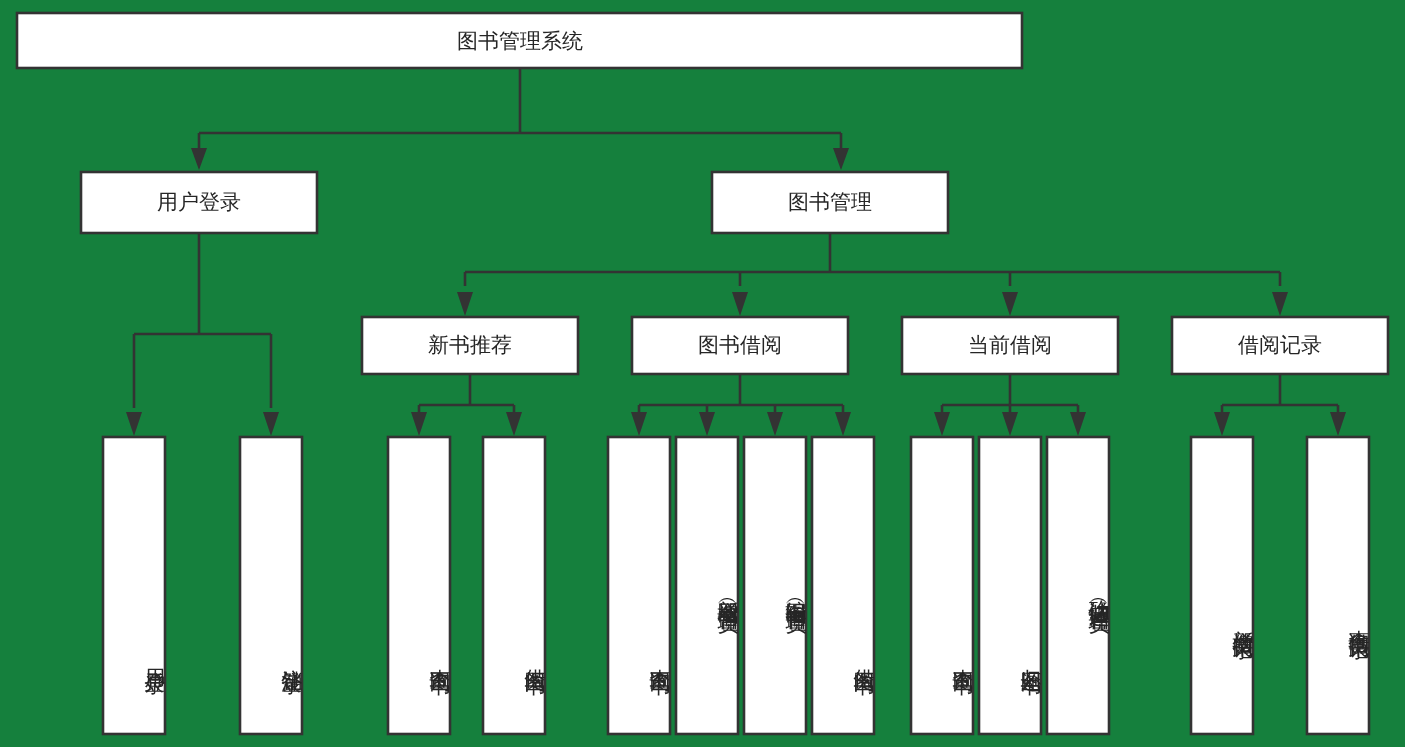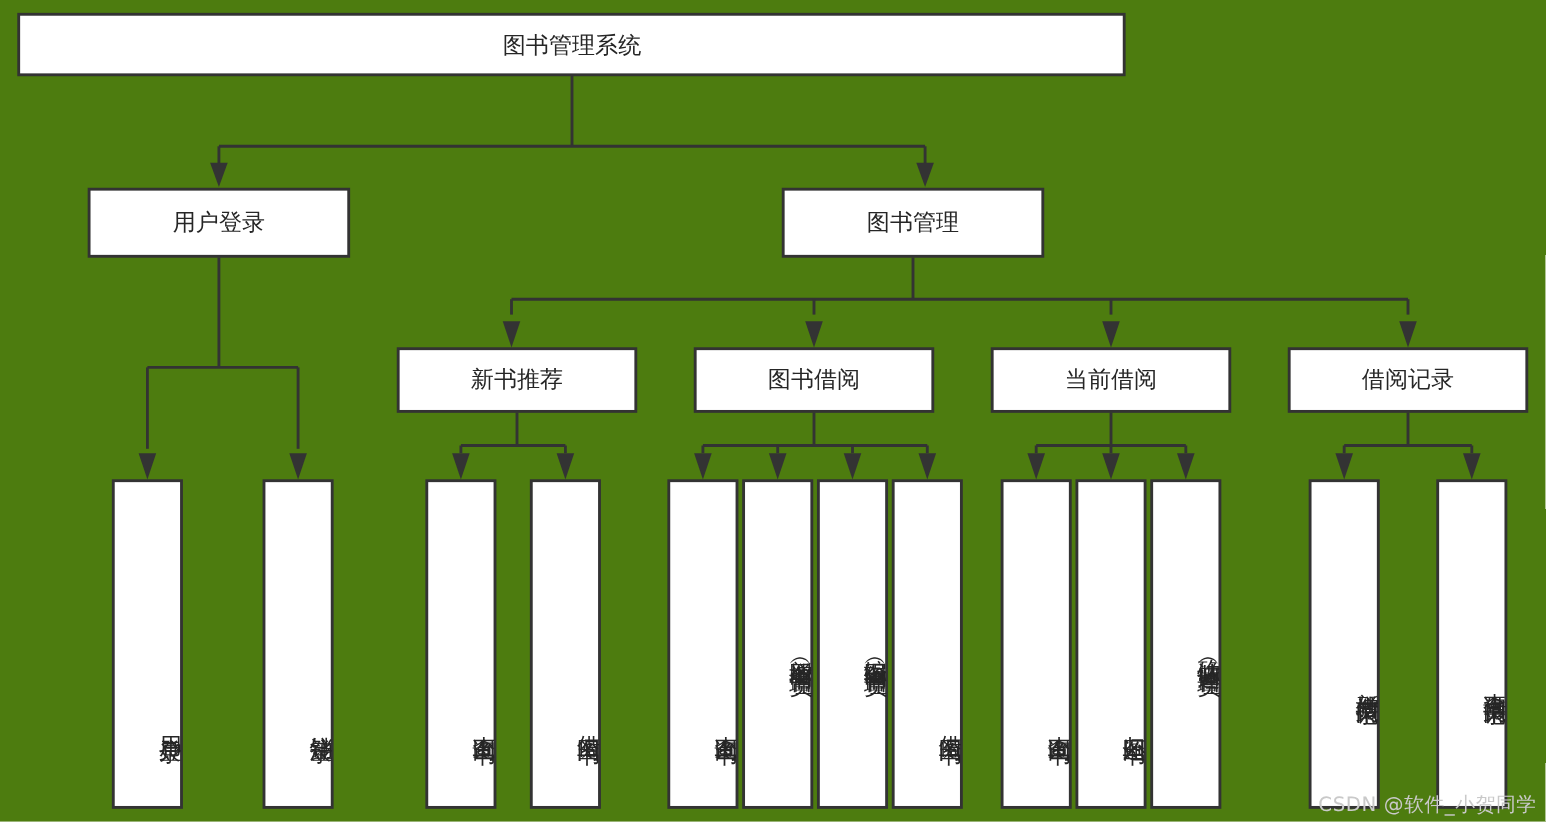--- a/index.html
+++ b/index.html
@@ -17,7 +17,7 @@
     position: relative;
     width: 1405px;
     height: 747px;
-    background: #4d7c0f;
+    background: #15803d;
   }
   svg.tree-canvas {
     position: absolute;

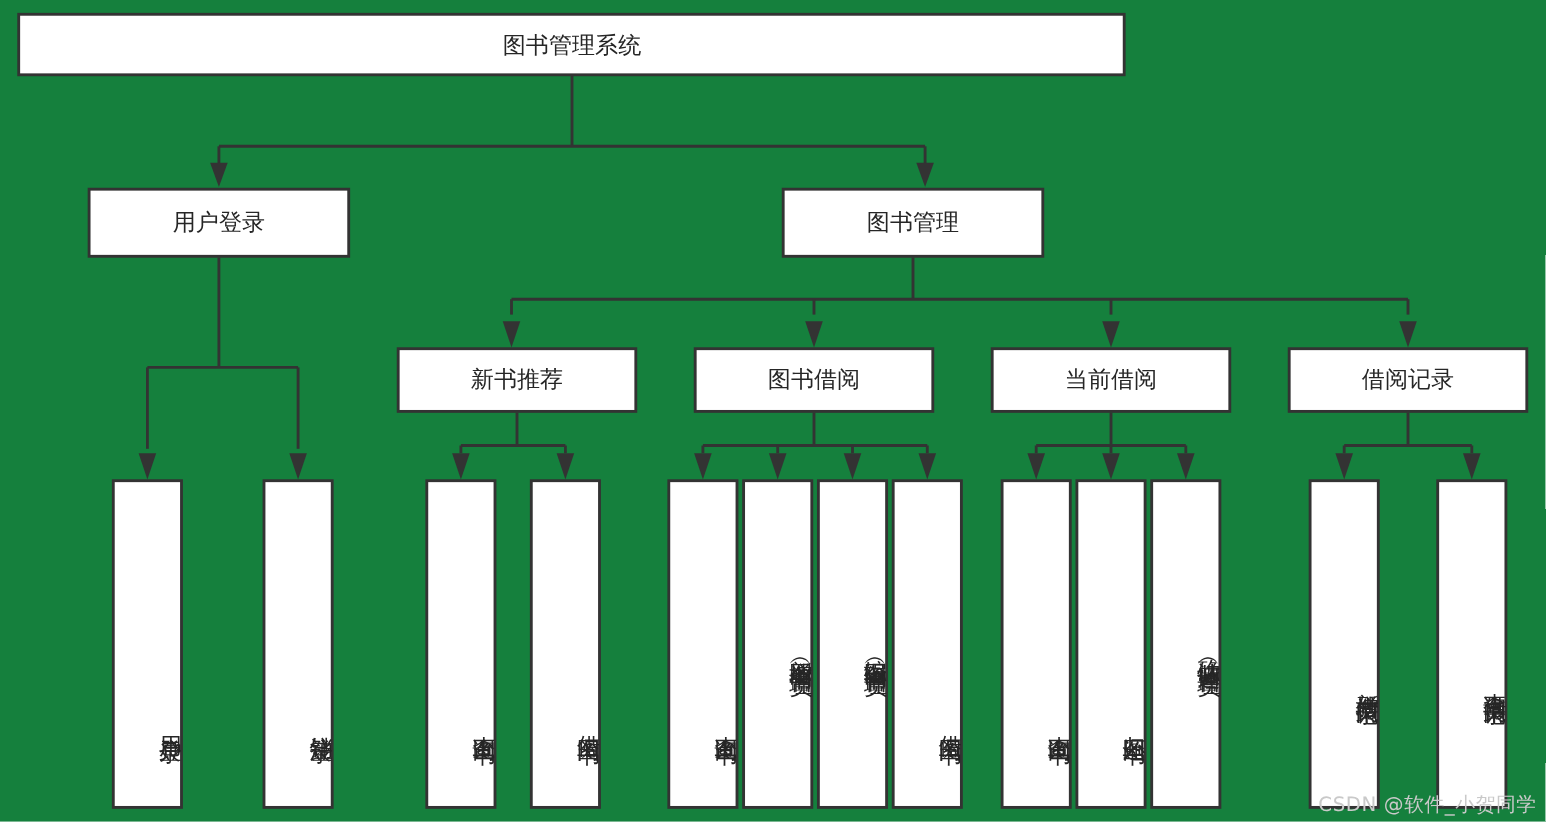--- a/index.html
+++ b/index.html
@@ -233,7 +233,6 @@
   <div class="leaf-label" style="left:1191px; top:437px; width:62px; height:297px; padding-top:33px;">新增借阅记录</div>
   <div class="leaf-label" style="left:1307px; top:437px; width:62px; height:297px; padding-top:33px;">查询借阅记录</div>
 
-  <div class="watermark">CSDN @软件_小贺同学</div>
 
 </div>
 

